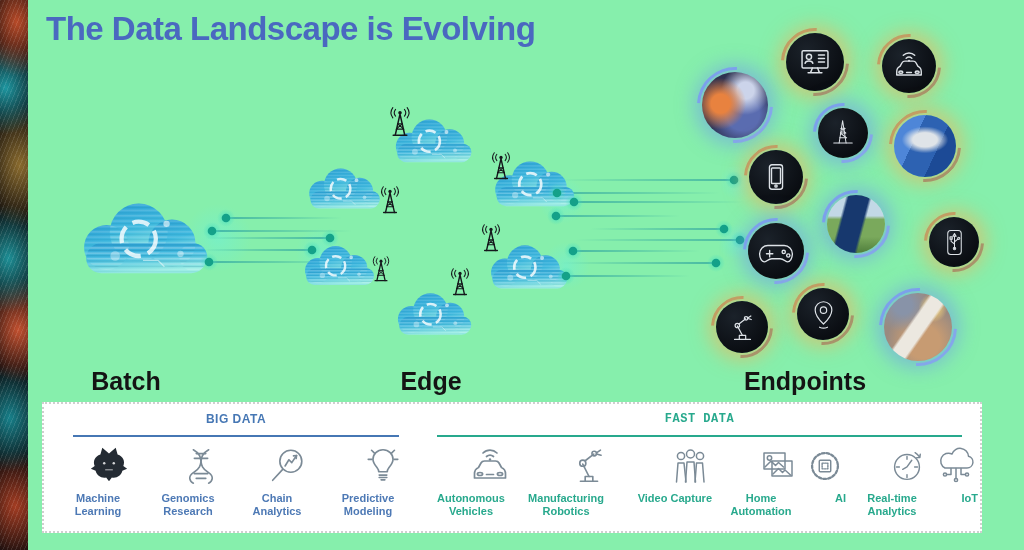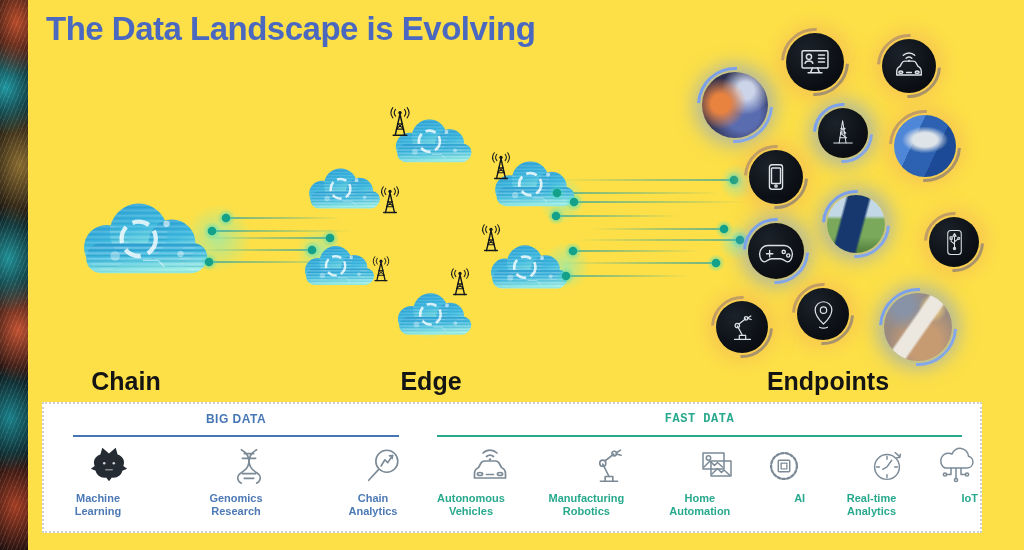--- a/index.html
+++ b/index.html
@@ -4,7 +4,7 @@
 <style>
   html,body{margin:0;padding:0;}
   body{width:1024px;height:550px;background:#fff;font-family:"Liberation Sans",sans-serif;overflow:hidden;}
-  .stage{position:relative;width:1024px;height:550px;background:#fde047;overflow:hidden;}
+  .stage{position:relative;width:1024px;height:550px;background:#86efac;overflow:hidden;}
 
   
   .art-strip{position:absolute;left:0;top:0;width:28px;height:550px;

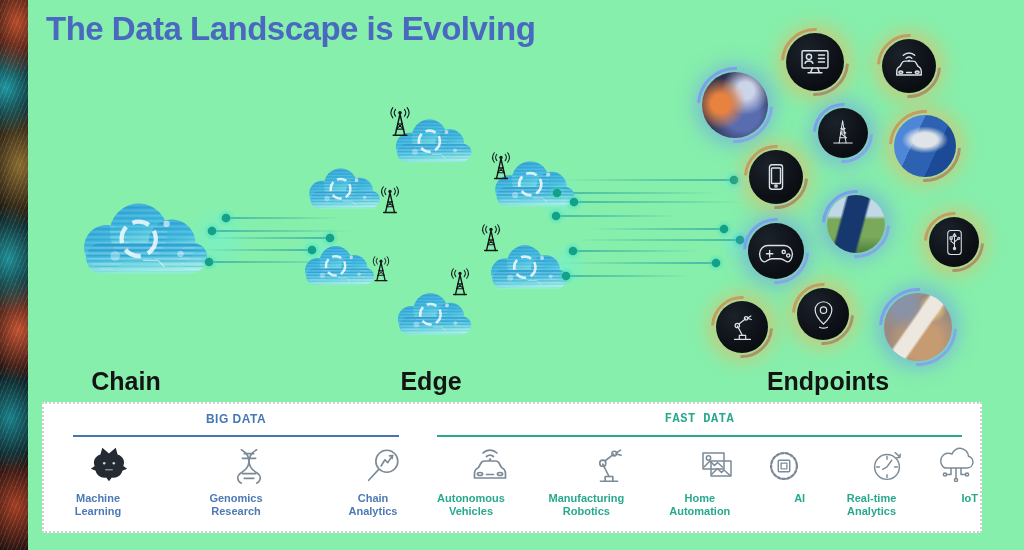--- a/index.html
+++ b/index.html
@@ -252,7 +252,7 @@
     </g>
   </svg>
 
-  <div class="section-label lbl-core">Chain</div>
+  <div class="section-label lbl-core">Batch</div>
   <div class="section-label lbl-edge">Edge</div>
   <div class="section-label lbl-endpoints">Endpoints</div>
 

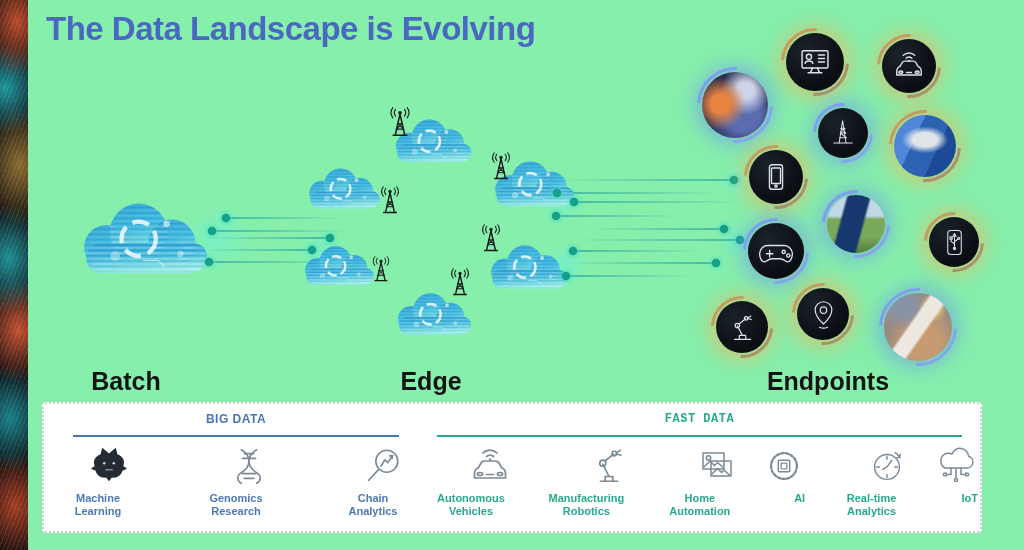--- a/index.html
+++ b/index.html
@@ -25,7 +25,7 @@
   .diagram-svg{position:absolute;left:0;top:0;}
 
   .section-label{position:absolute;top:367px;transform:translateX(-50%);font-size:25px;font-weight:bold;color:#141414;}
-  .lbl-core{left:126px;} .lbl-edge{left:431px;} .lbl-endpoints{left:828px;}
+  .lbl-core{left:126px;} .lbl-edge{left:431px;} .lbl-endpoints{left:805px;}
 
   
   .badge{position:absolute;border-radius:50%;}

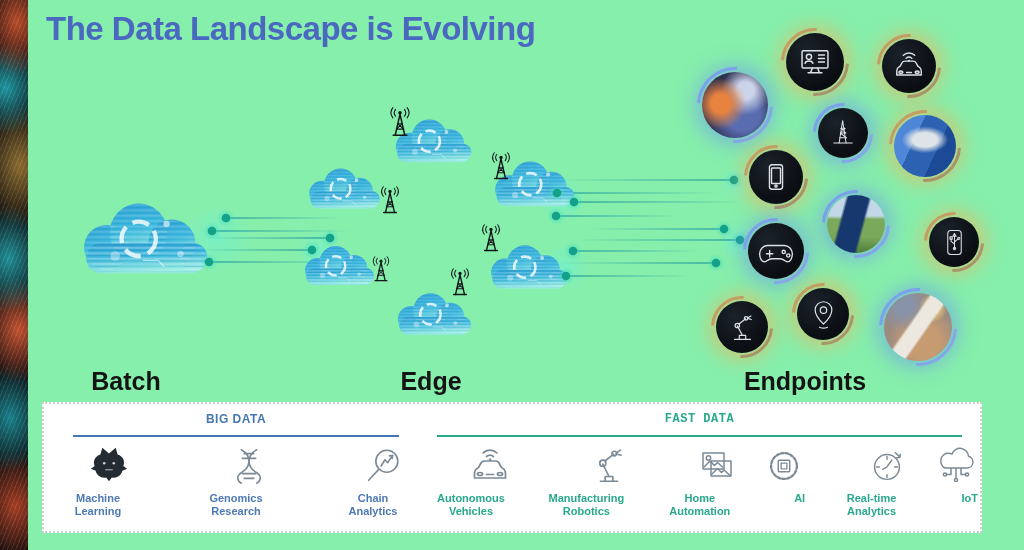--- a/index.html
+++ b/index.html
@@ -409,6 +409,16 @@
         <div class="ld-label">Chain Analytics</div>
       </div>
 
+      <div class="ld-item" style="width:72px">
+        <div class="ld-icon">
+          <svg class="licon" width="42" height="42" viewBox="0 0 44 44">
+            <path d="M22 5 c6 0 10.5 4.5 10.5 10 c0 4 -2.5 6.5 -4.5 9 c-1 1.2 -1.5 2.5 -1.5 4 h-9 c0 -1.5 -0.5 -2.8 -1.5 -4 c-2 -2.5 -4.5 -5 -4.5 -9 C11.5 9.5 16 5 22 5 z"></path>
+            <path d="M18 31.5 h8 M18 34 h8 M20 36.5 h4"></path>
+            <path d="M6.5 15 h4 M33.5 15 h4 M10 5.5 l2.8 2.8 M34 5.5 l-2.8 2.8"></path>
+          </svg>
+        </div>
+        <div class="ld-label">Predictive Modeling</div>
+      </div>
 
     </div>
 

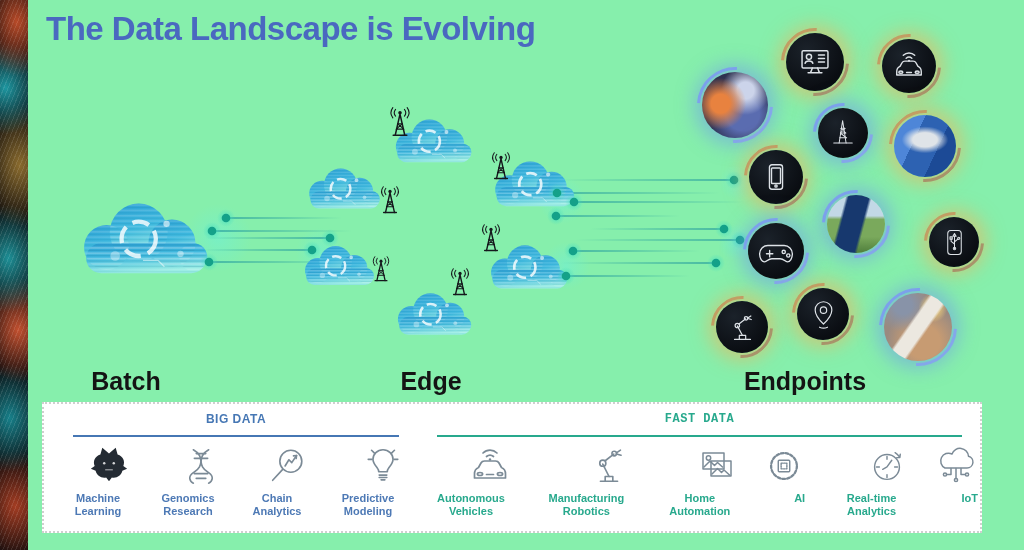--- a/index.html
+++ b/index.html
@@ -453,6 +453,19 @@
       </div>
 
 
+      <div class="ld-item" style="width:92px">
+        <div class="ld-icon">
+          <svg class="licon" width="44" height="44" viewBox="0 0 44 44" style="stroke-width:1.5">
+            <circle cx="13" cy="12" r="3.6"></circle>
+            <path d="M8.5 38 L10 19 h6 L18 38"></path>
+            <circle cx="22.5" cy="10" r="4"></circle>
+            <path d="M17.5 38 L19 18 h7 L27.5 38"></path>
+            <circle cx="32" cy="12" r="3.6"></circle>
+            <path d="M27 38 L28.5 19 h6 L36 38"></path>
+          </svg>
+        </div>
+        <div class="ld-label">Video Capture</div>
+      </div>
 
       <div class="ld-item" style="width:78px">
         <div class="ld-icon">

